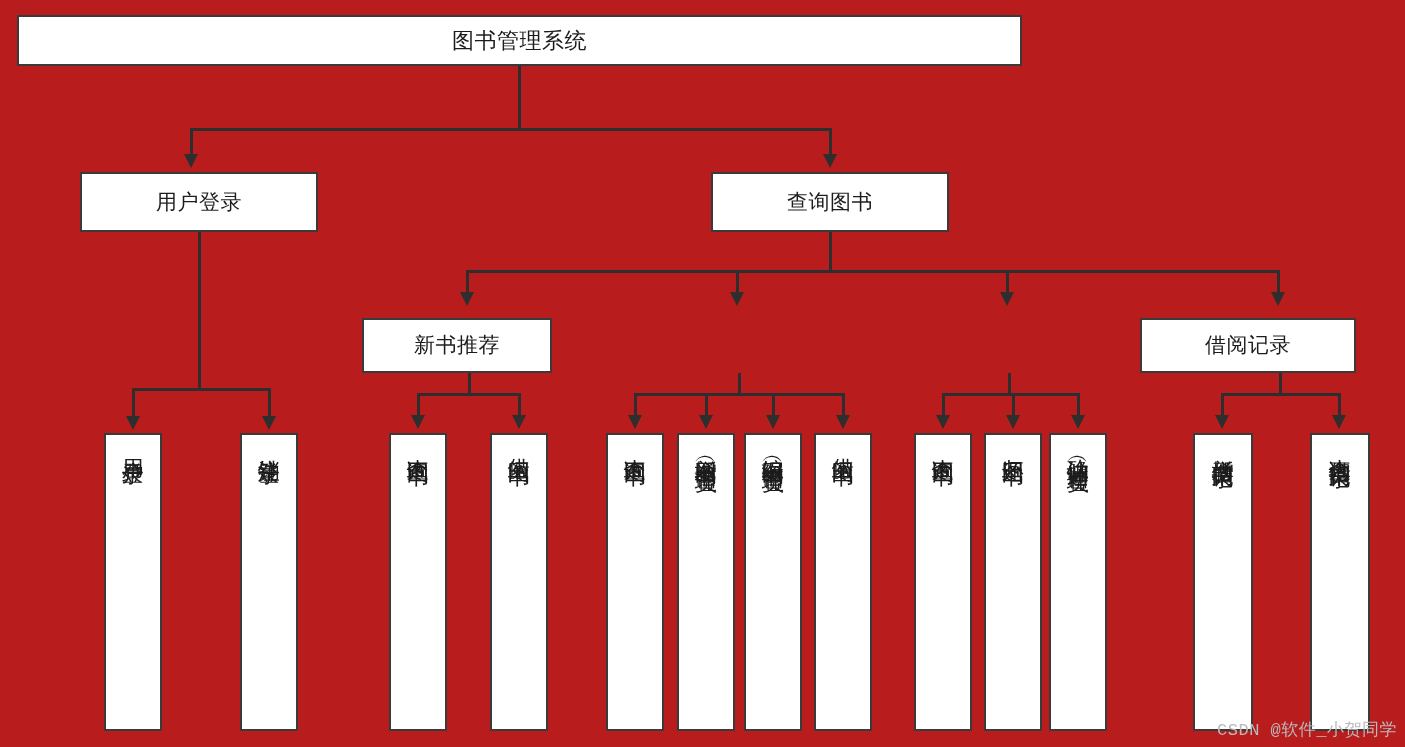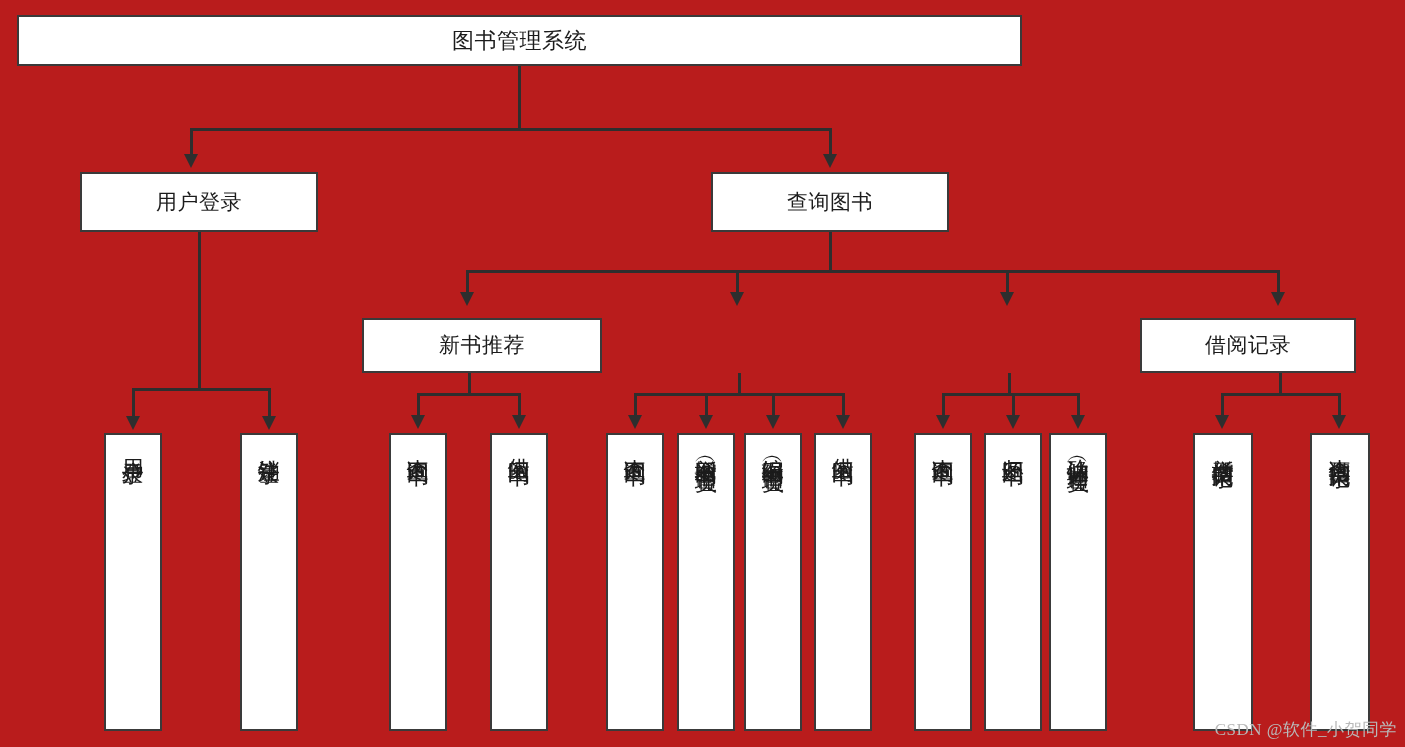--- a/index.html
+++ b/index.html
@@ -156,7 +156,7 @@
     <span class="lbl">查询图书</span>
   </div>
 
-  <div class="node h" style="left:362px; top:318px; width:240px; height:55px;">
+  <div class="node h" style="left:362px; top:318px; width:190px; height:55px;">
     <span class="lbl">新书推荐</span>
   </div>
   <div class="node h" style="left:1140px; top:318px; width:216px; height:55px;">

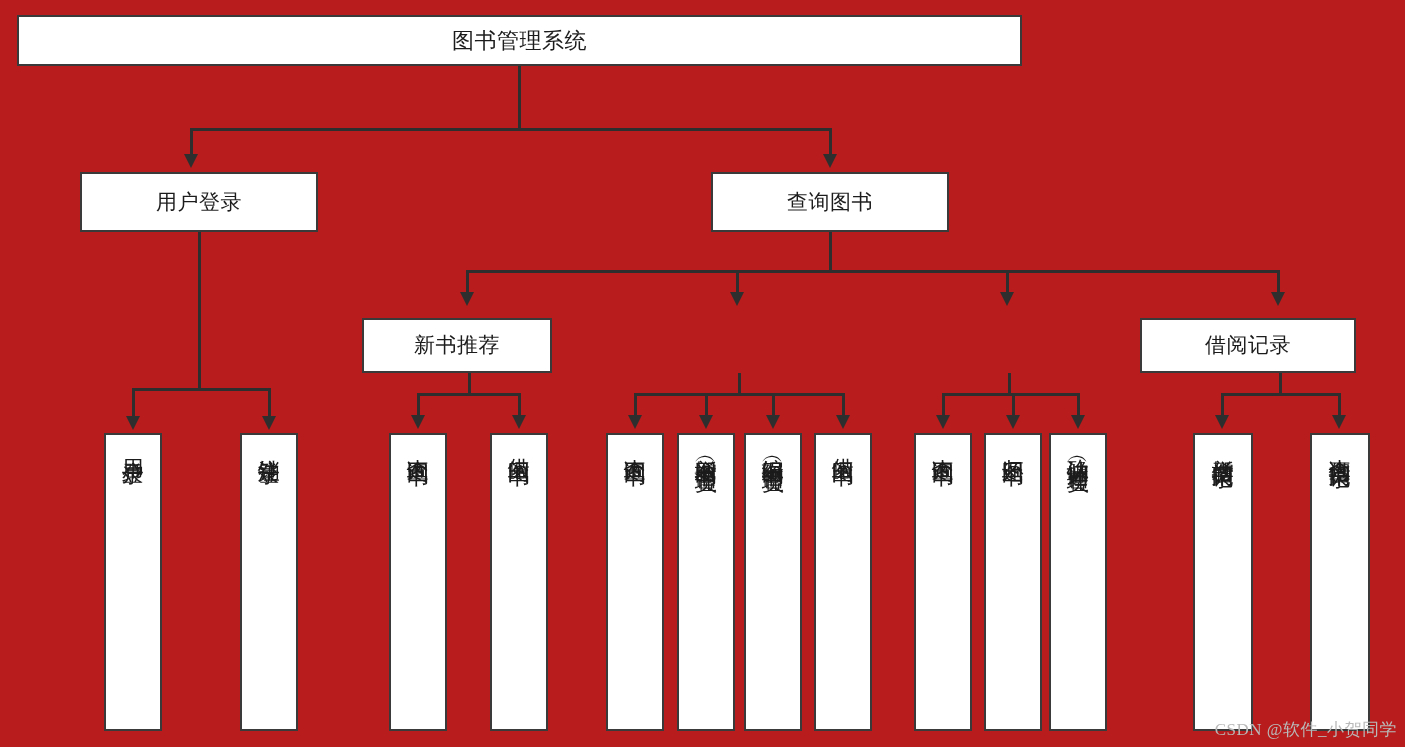--- a/index.html
+++ b/index.html
@@ -78,7 +78,7 @@
     color: #b9b9b9;
     letter-spacing: 0.5px;
     white-space: nowrap;
-    font-family: Liberation Serif, serif;
+    font-family: Liberation Mono, monospace;
   }
 </style>
 </head>

